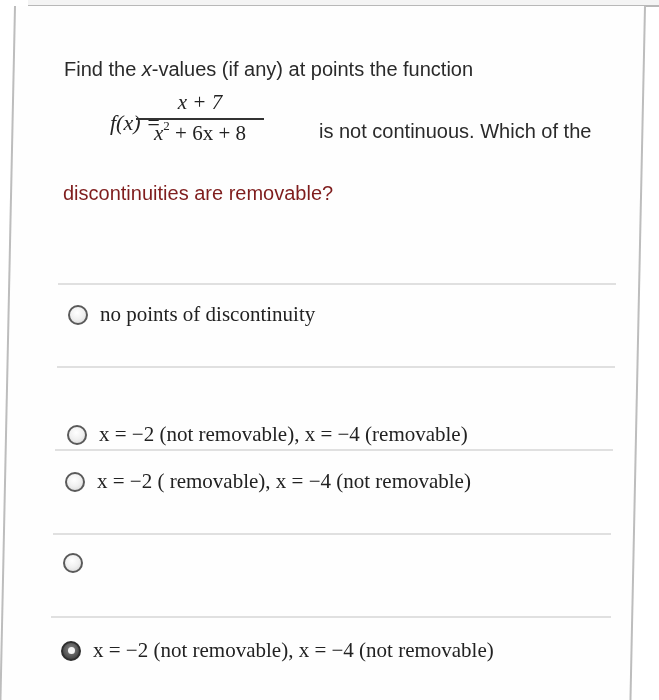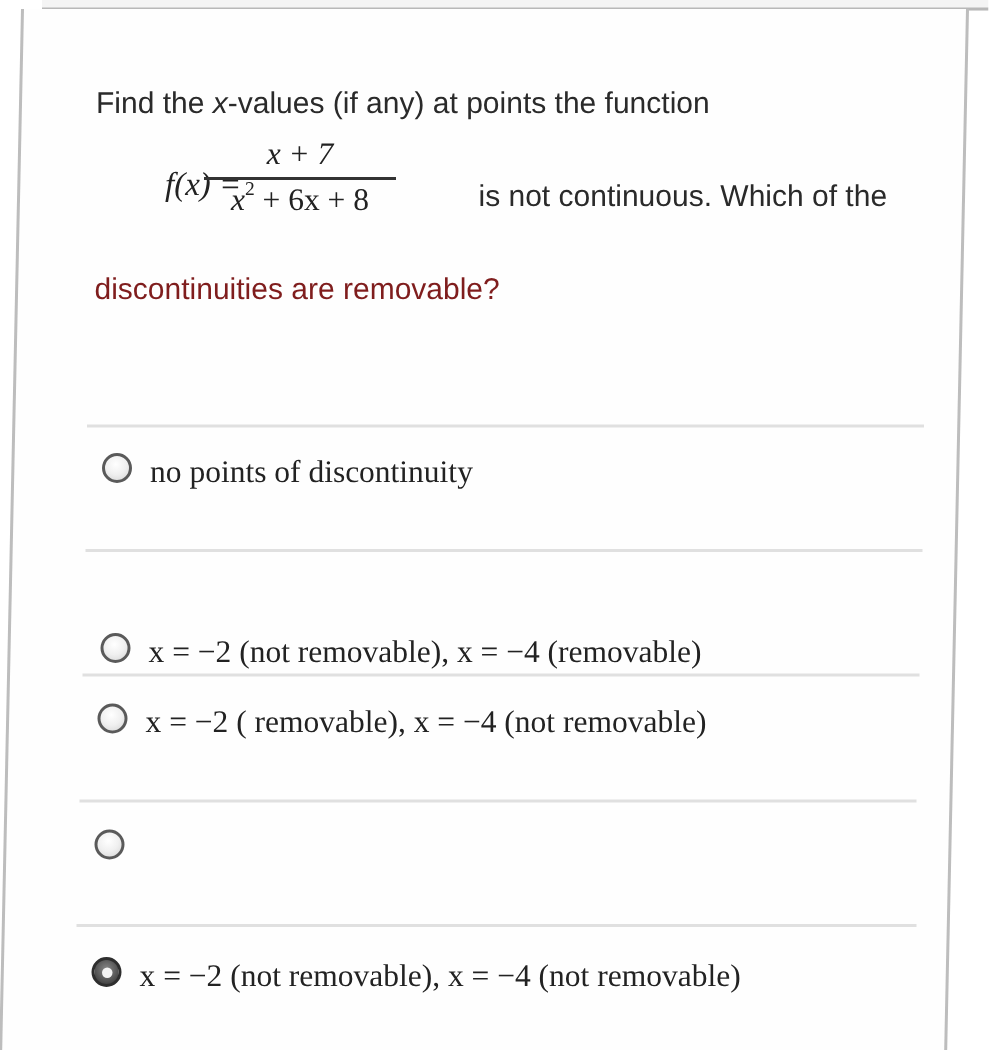--- a/index.html
+++ b/index.html
@@ -138,6 +138,7 @@
     .option {
       position: absolute;
       display: flex;
+      align-items: center;
       cursor: pointer;
       white-space: nowrap;
     }

